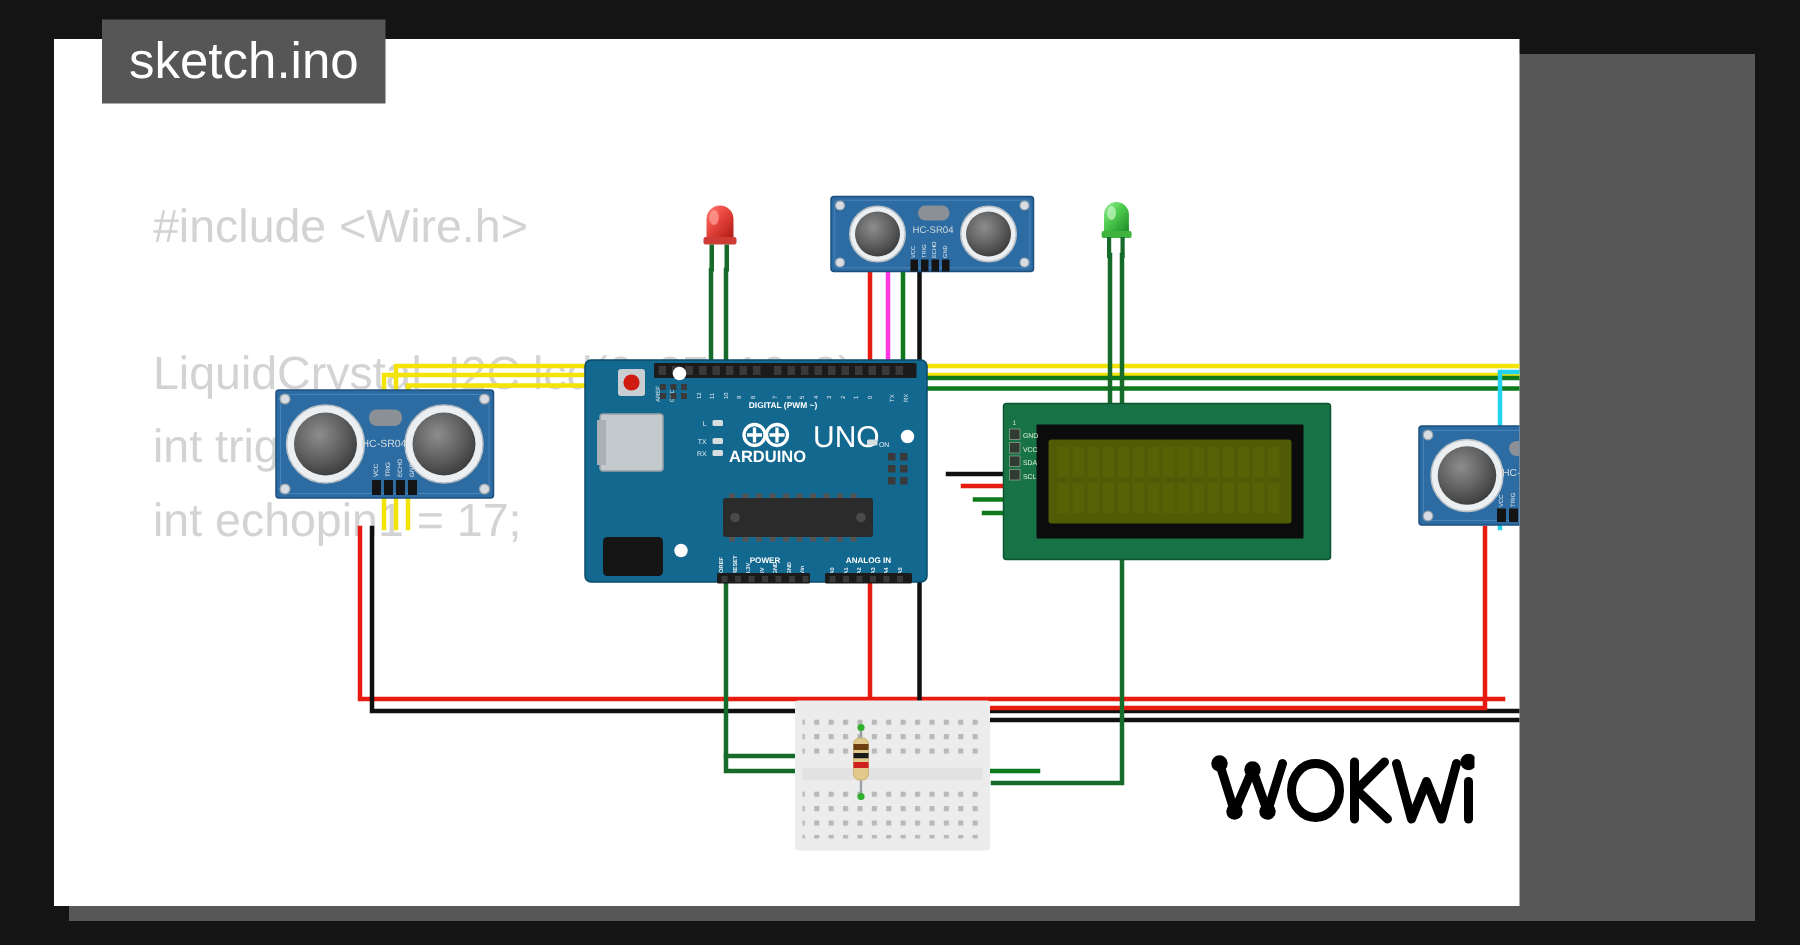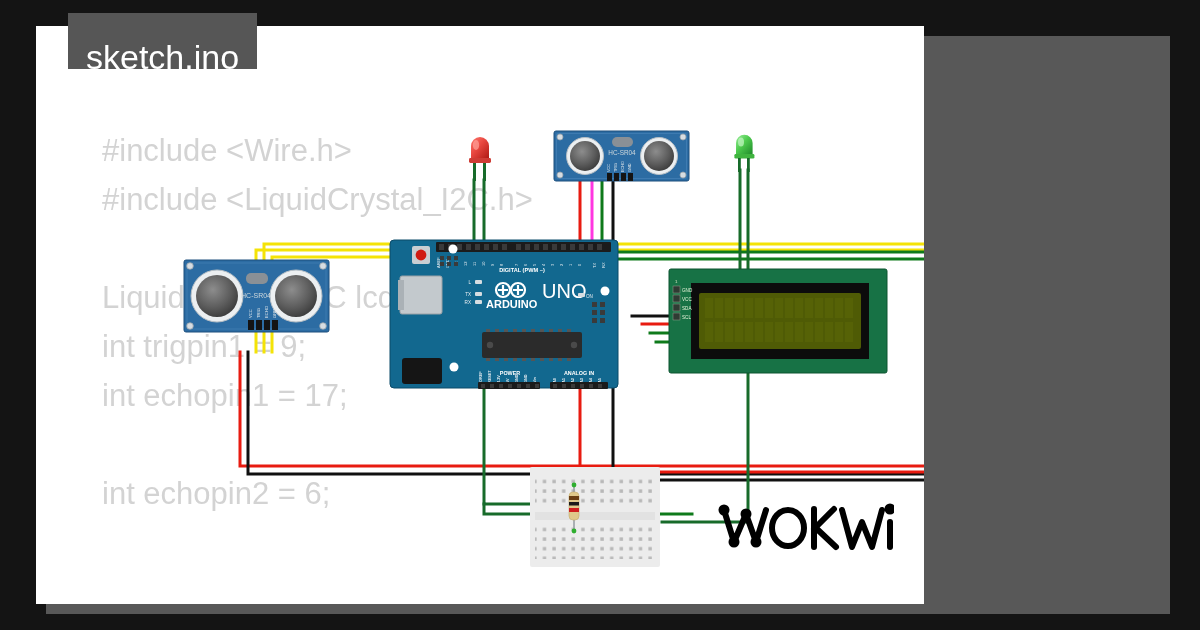--- a/index.html
+++ b/index.html
@@ -31,7 +31,7 @@
     color: #ffffff;
     font-size: 34px;
     line-height: 56px;
-    padding: 16px 18px;
+    padding: 0 18px;
     height: 56px;
     letter-spacing: 0px;
     white-space: nowrap;

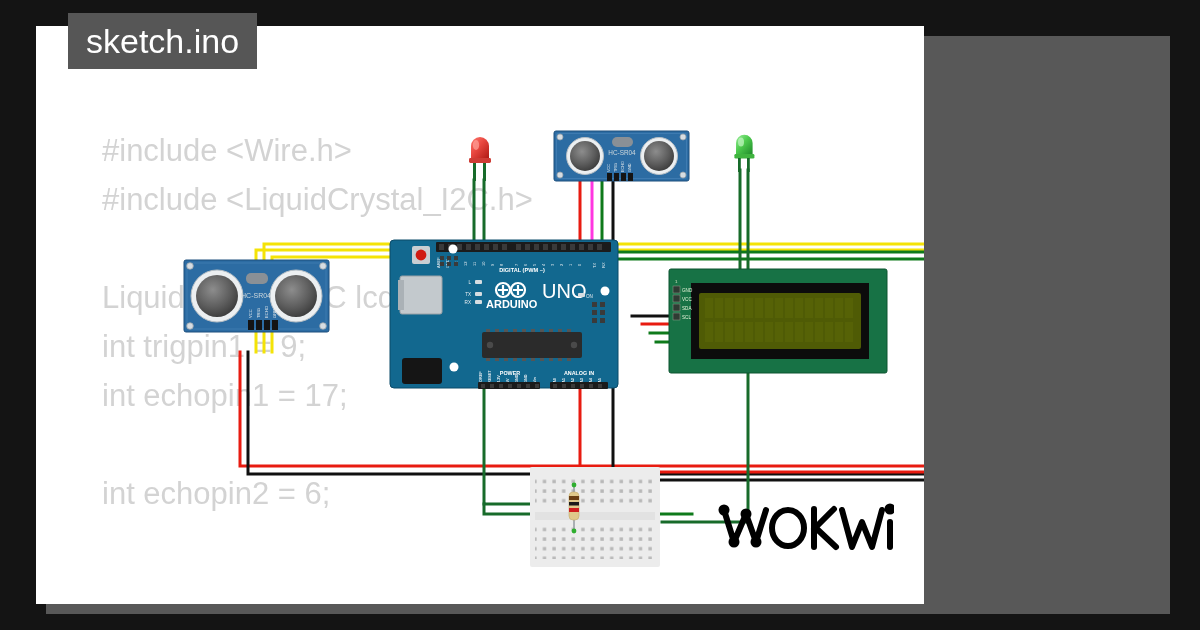--- a/index.html
+++ b/index.html
@@ -19,7 +19,7 @@
   }
   .canvas {
     position: absolute; left: 36px; top: 26px;
-    width: 888px; height: 578px;
+    width: 977px; height: 578px;
     background: #ffffff;
     overflow: hidden;
   }

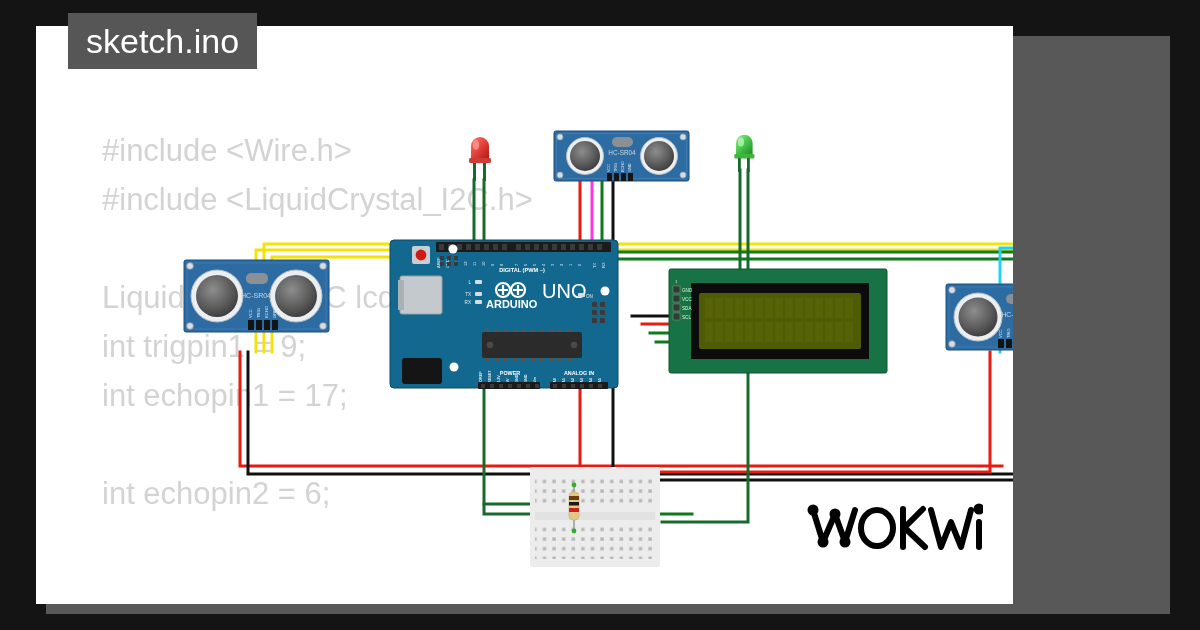--- a/index.html
+++ b/index.html
@@ -68,7 +68,7 @@
   <div class="frame-shadow"></div>
   <div class="canvas">
 
-    <div class="code" id="code-block" style="color: rgb(211, 211, 211);"><div>#include &lt;Wire.h&gt;</div><div>#include &lt;LiquidCrystal_I2C.h&gt;</div><div class="blank"></div><div>LiquidCrystal_I2C lcd(0x27, 16, 2);</div><div>int trigpin1 = 9;</div><div>int echopin1 = 17;</div><div class="blank"></div><div>int echopin2 = 6;</div><div class="blank"></div></div>
+    <div class="code" id="code-block" style="color: rgb(211, 211, 211);"><div>#include &lt;Wire.h&gt;</div><div class="blank"></div><div>LiquidCrystal_I2C lcd(0x27, 16, 2);</div><div>int trigpin1 = 9;</div><div>int echopin1 = 17;</div><div class="blank"></div><div>int echopin2 = 6;</div><div class="blank"></div></div>
 
     <svg class="diagram" viewBox="0 0 1124 578" width="1124" height="578" xmlns="http://www.w3.org/2000/svg">
 

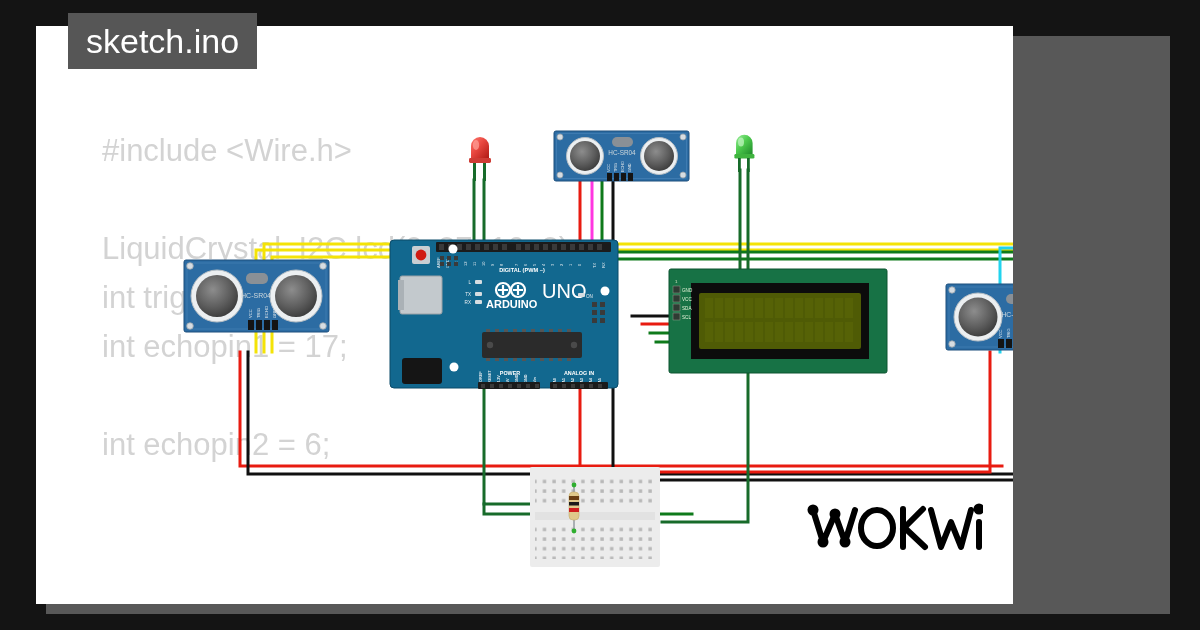--- a/index.html
+++ b/index.html
@@ -68,7 +68,7 @@
   <div class="frame-shadow"></div>
   <div class="canvas">
 
-    <div class="code" id="code-block" style="color: rgb(211, 211, 211);"><div>#include &lt;Wire.h&gt;</div><div class="blank"></div><div>LiquidCrystal_I2C lcd(0x27, 16, 2);</div><div>int trigpin1 = 9;</div><div>int echopin1 = 17;</div><div class="blank"></div><div>int echopin2 = 6;</div><div class="blank"></div></div>
+    <div class="code" id="code-block" style="color: rgb(211, 211, 211);"><div>#include &lt;Wire.h&gt;</div><div class="blank"></div><div>LiquidCrystal_I2C lcd(0x27, 16, 2);</div><div>int trigpin1 = 9;</div><div>int echopin1 = 17;</div><div class="blank"></div><div class="blank"></div></div>
 
     <svg class="diagram" viewBox="0 0 1124 578" width="1124" height="578" xmlns="http://www.w3.org/2000/svg">
 

